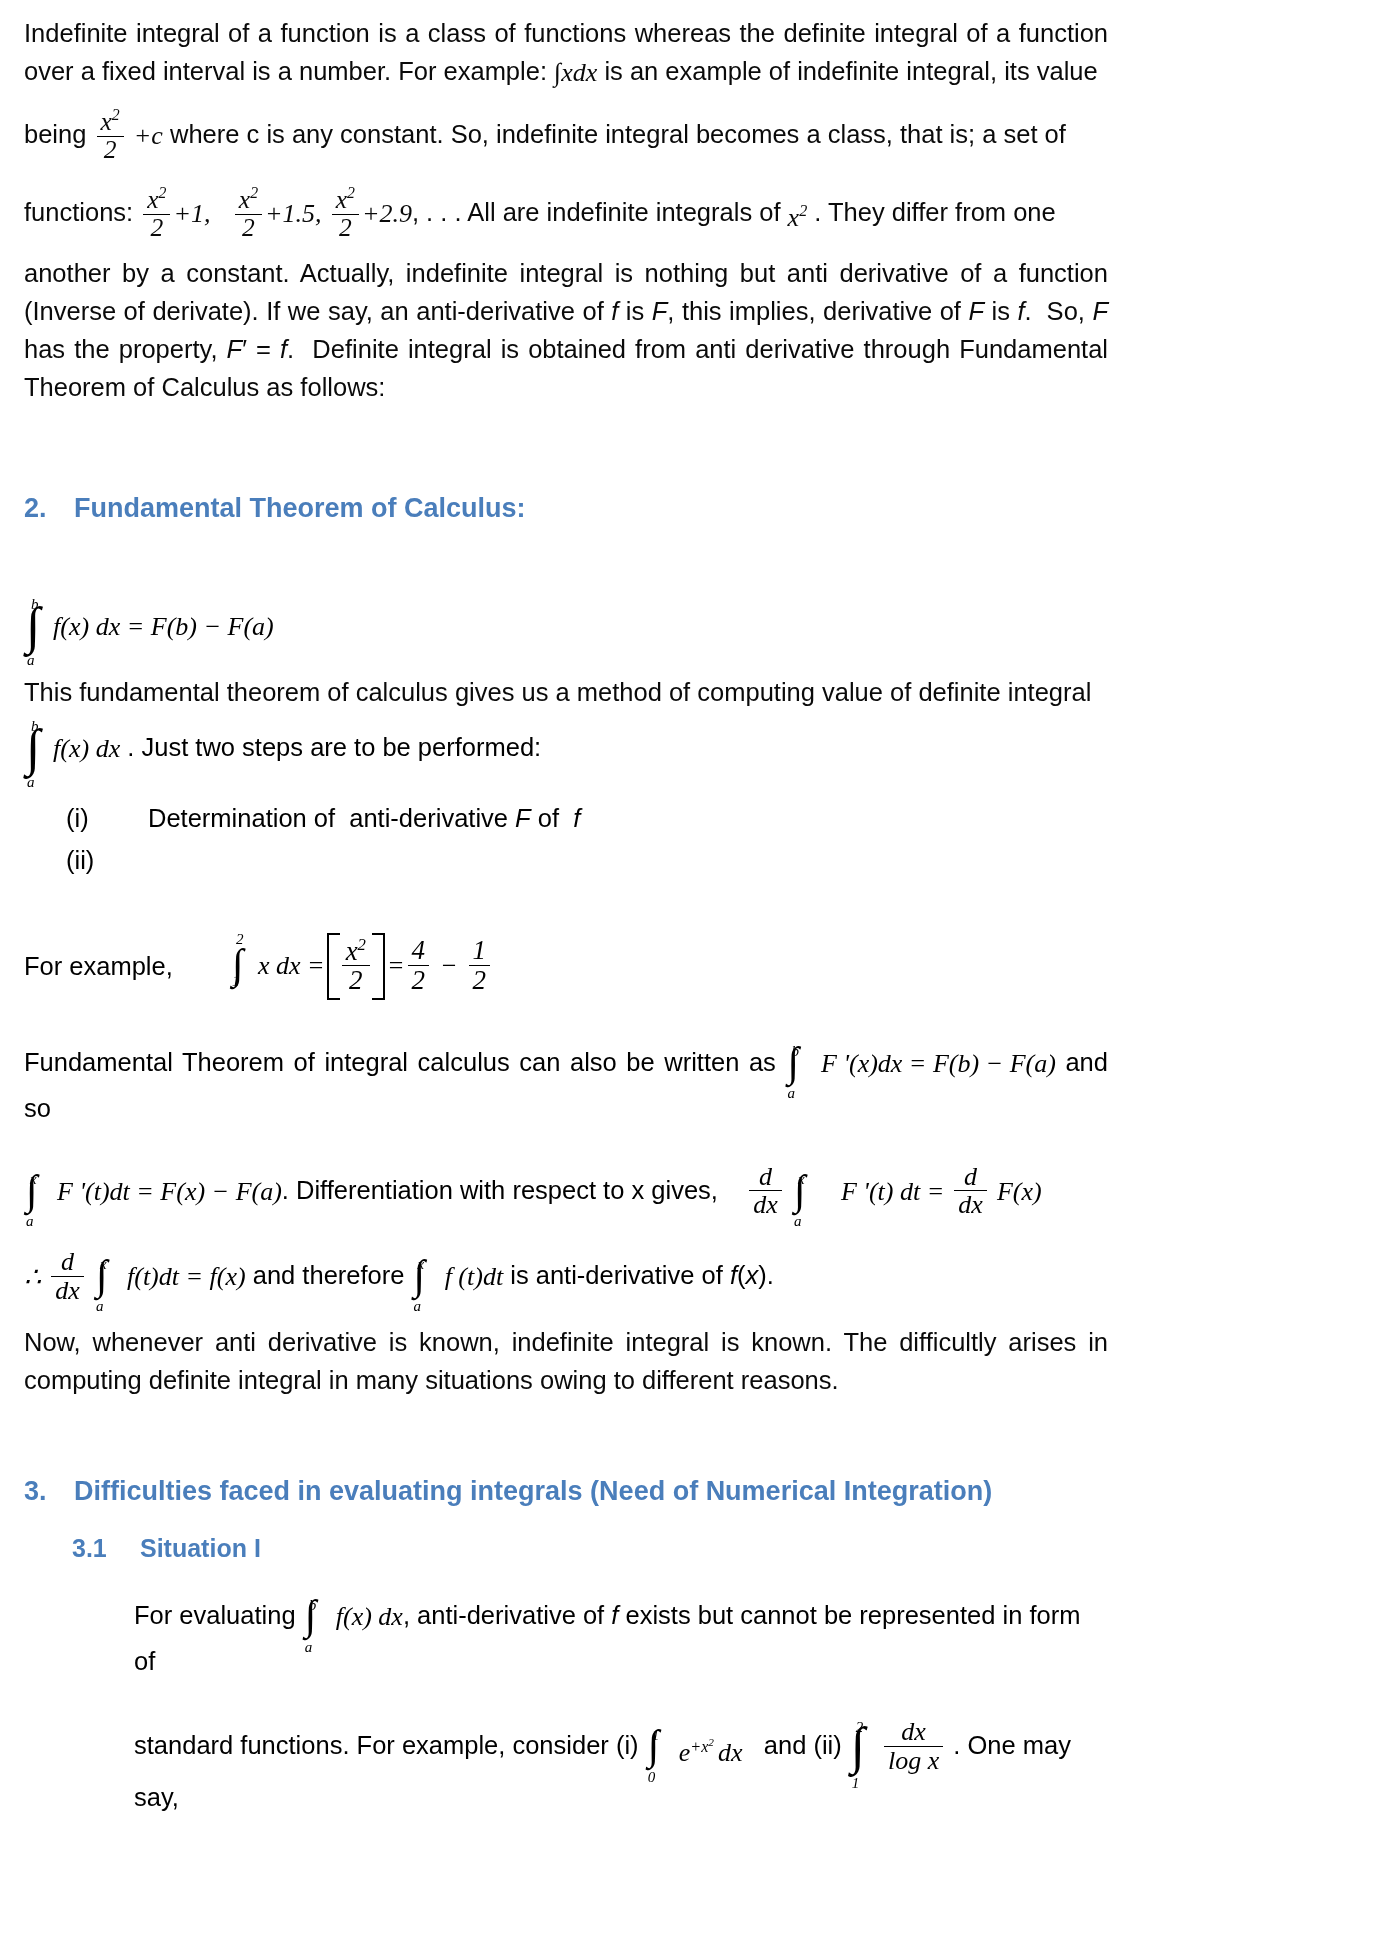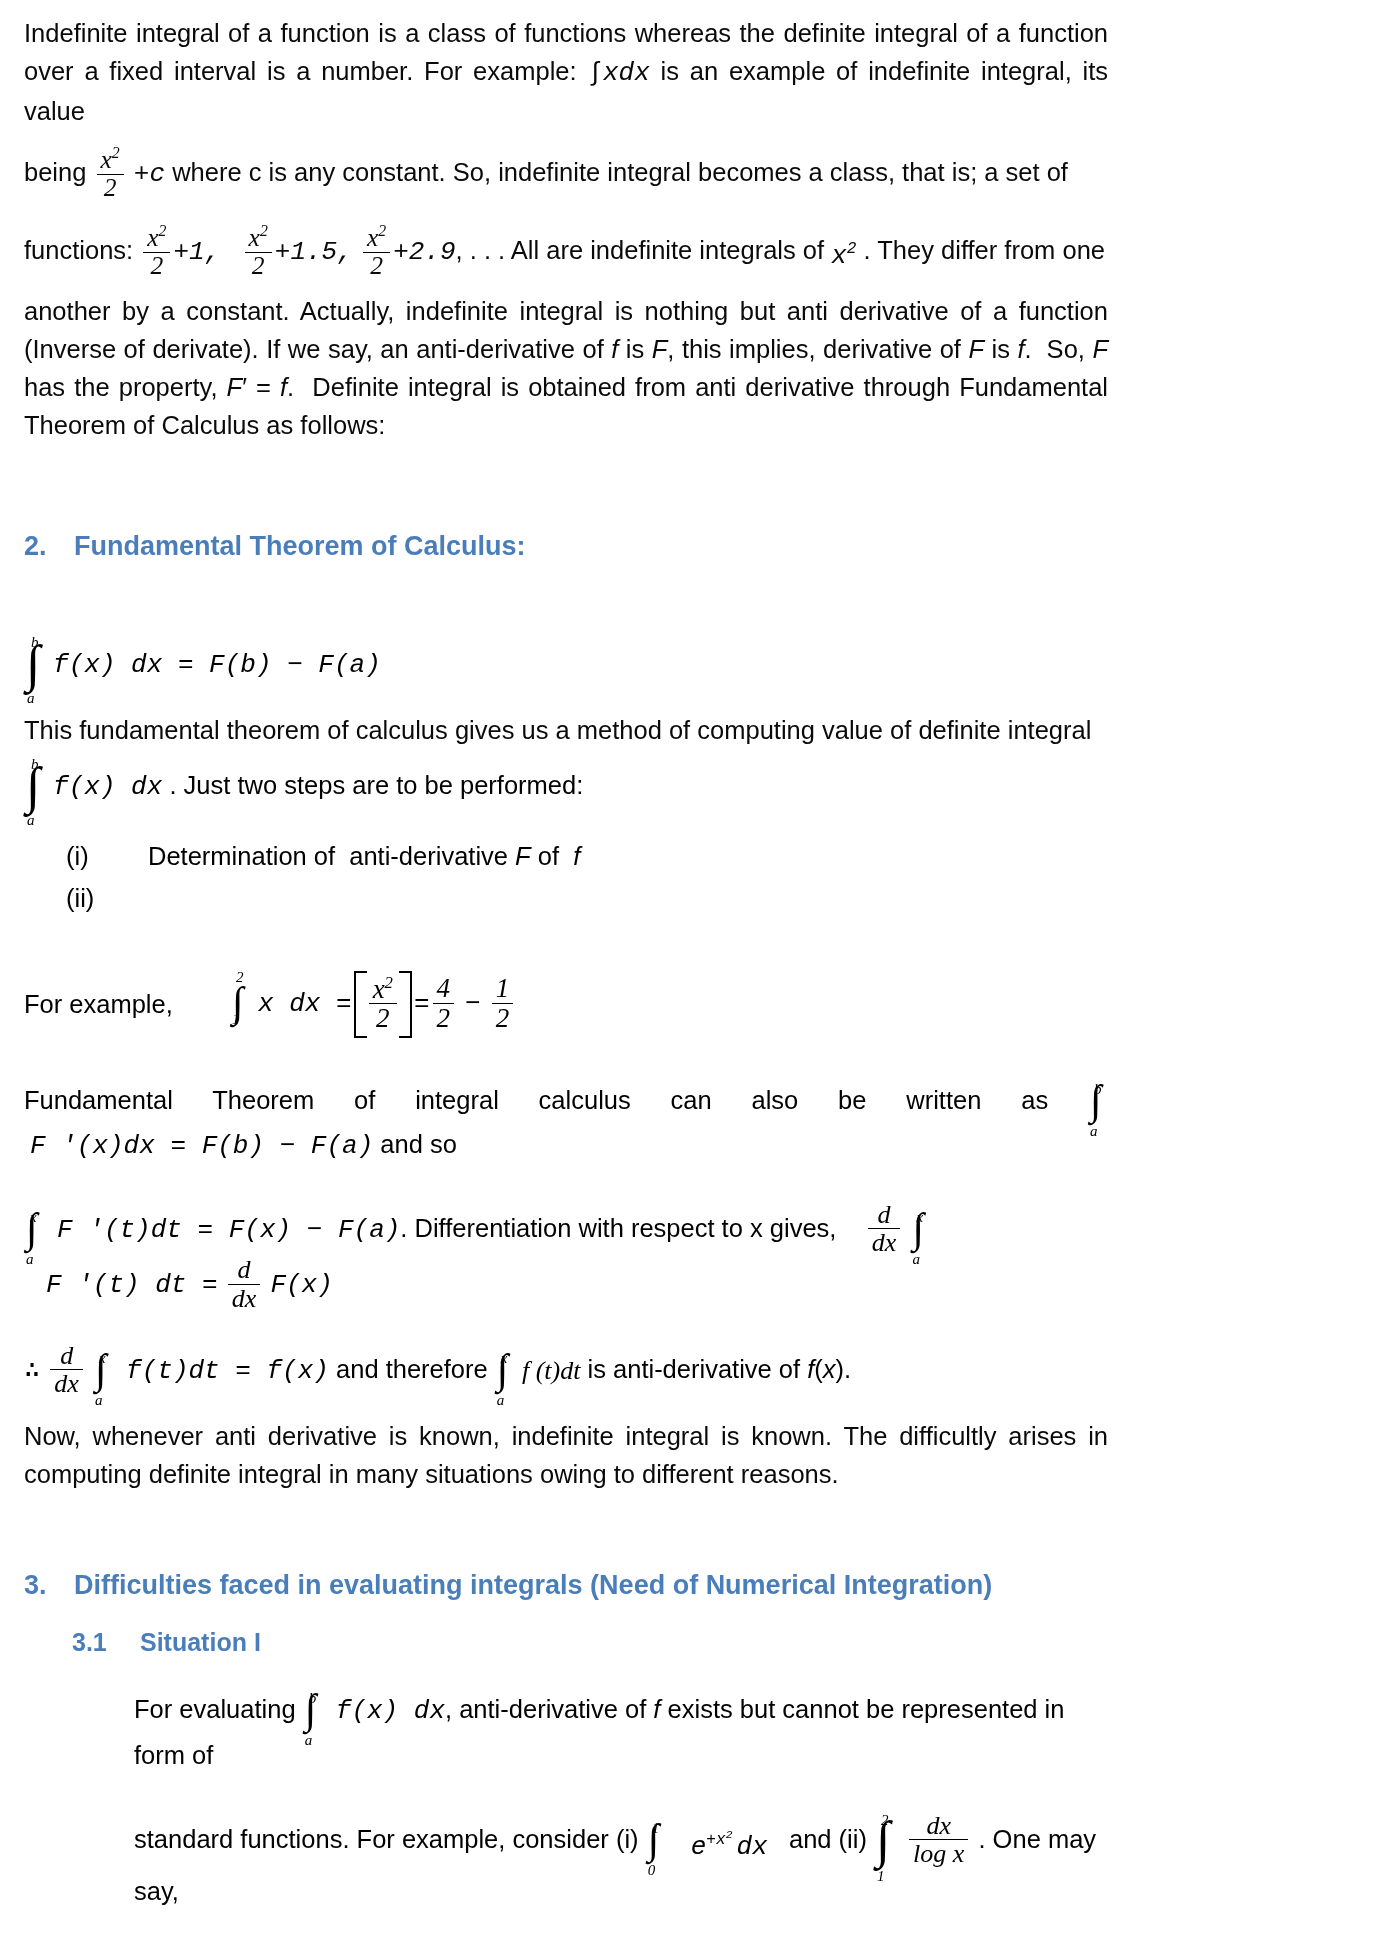--- a/index.html
+++ b/index.html
@@ -63,7 +63,7 @@
   
   .mi { font-style: italic; }
   .math {
-    font-family: Liberation Mono, monospace;
+    font-family: Liberation Serif, serif;
     font-style: italic;
     font-size: 26px;
     white-space: nowrap;

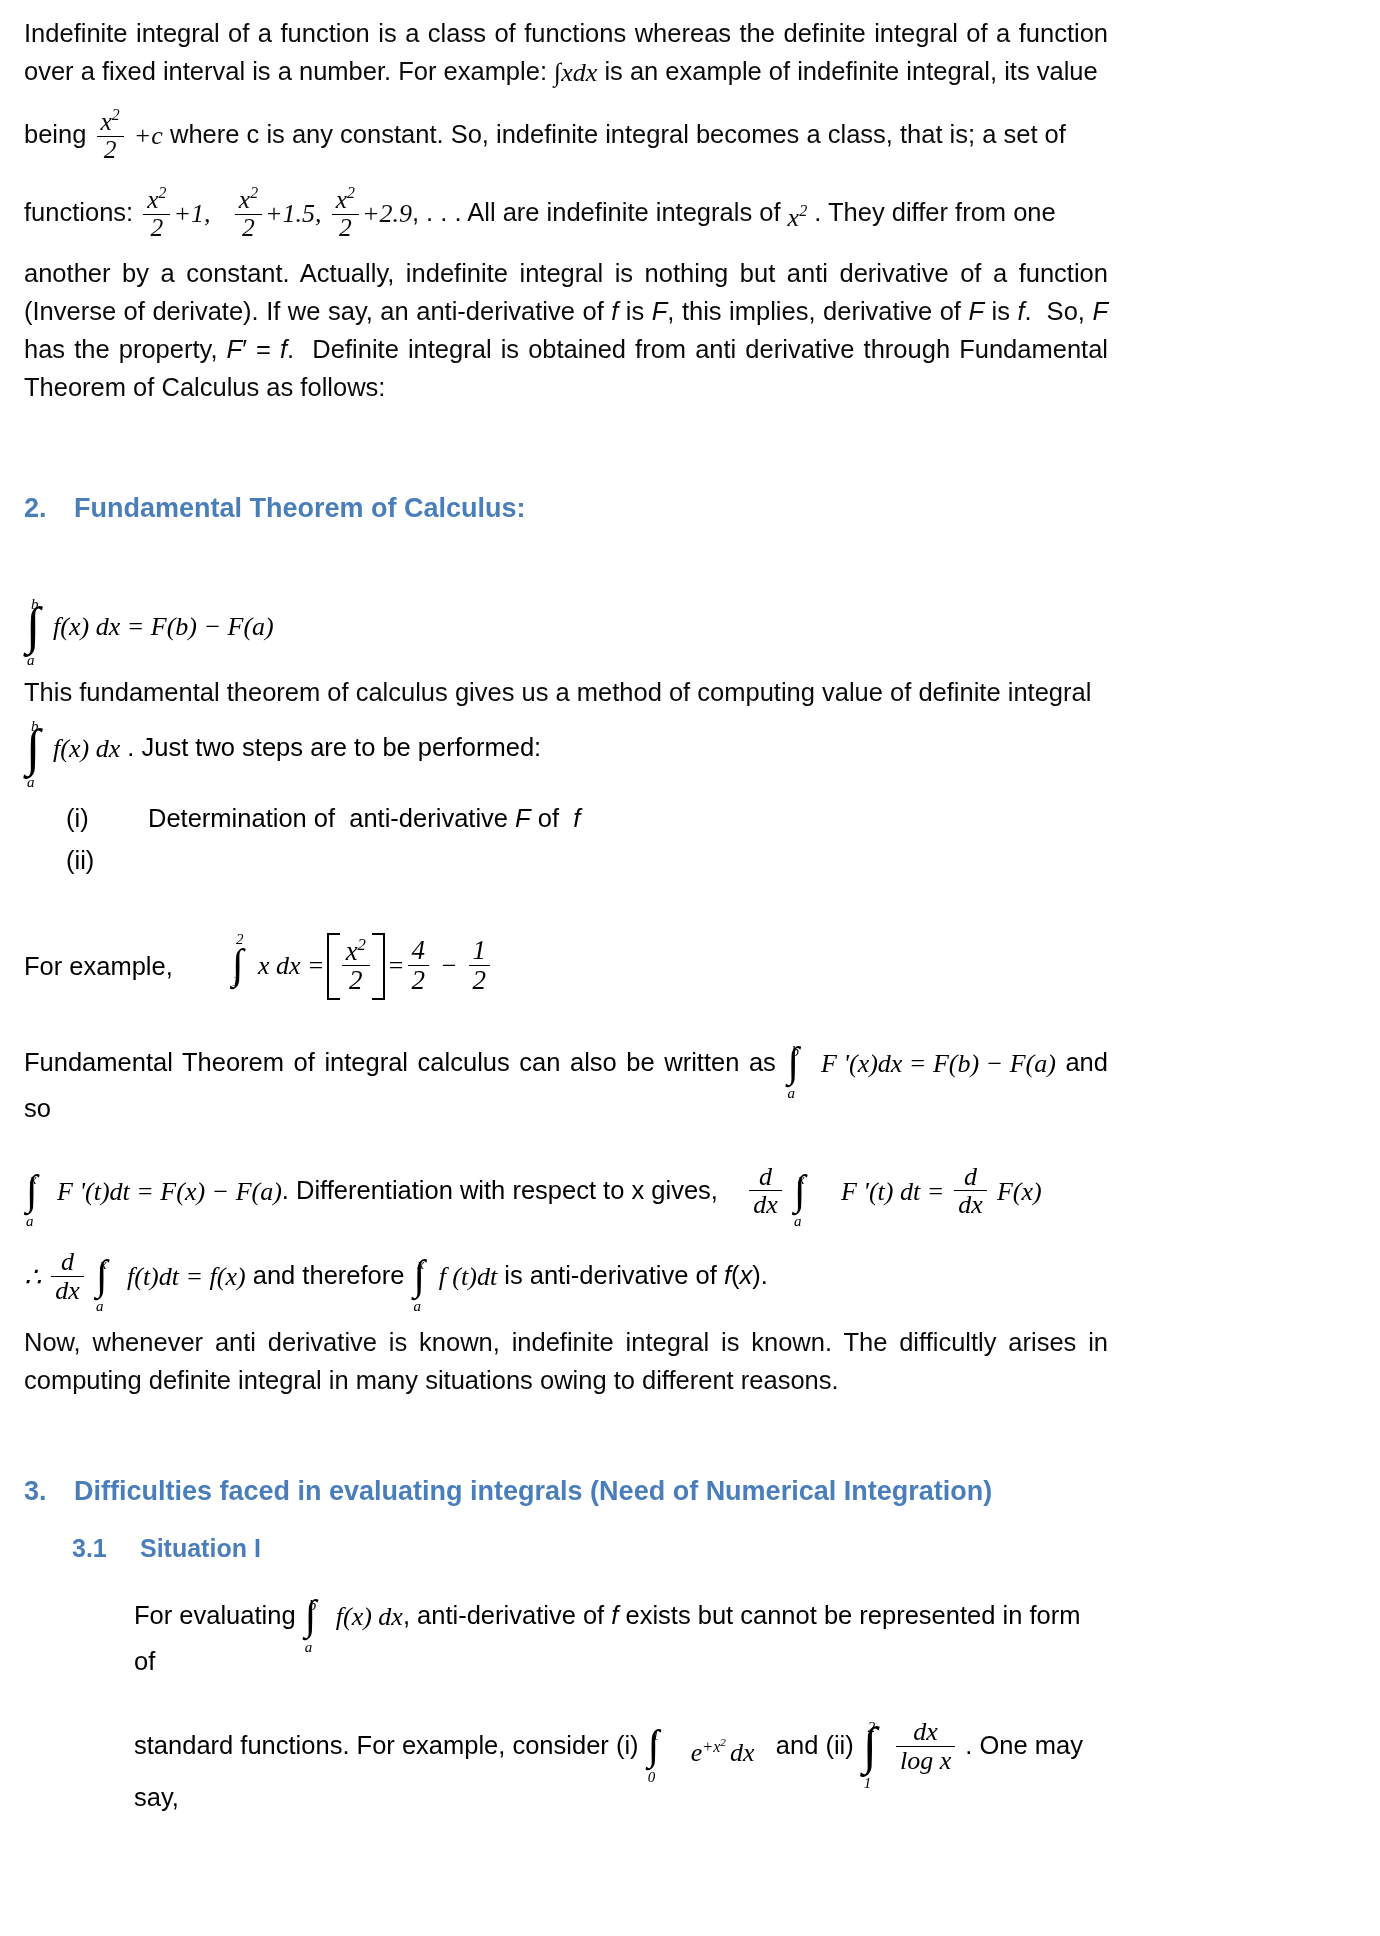--- a/index.html
+++ b/index.html
@@ -367,7 +367,7 @@
         <span class="sym">∫</span>
         <span class="lo">a</span>
       </span>
-      <span class="math" style="margin-left:0; font-family:'Liberation Serif',serif;">f (t)dt</span>
+      <span class="math" style="margin-left:6px; font-family:'Liberation Serif',serif;">f (t)dt</span>
       <span>is anti-derivative of <i>f</i>(<i>x</i>).</span>
     </div>
 

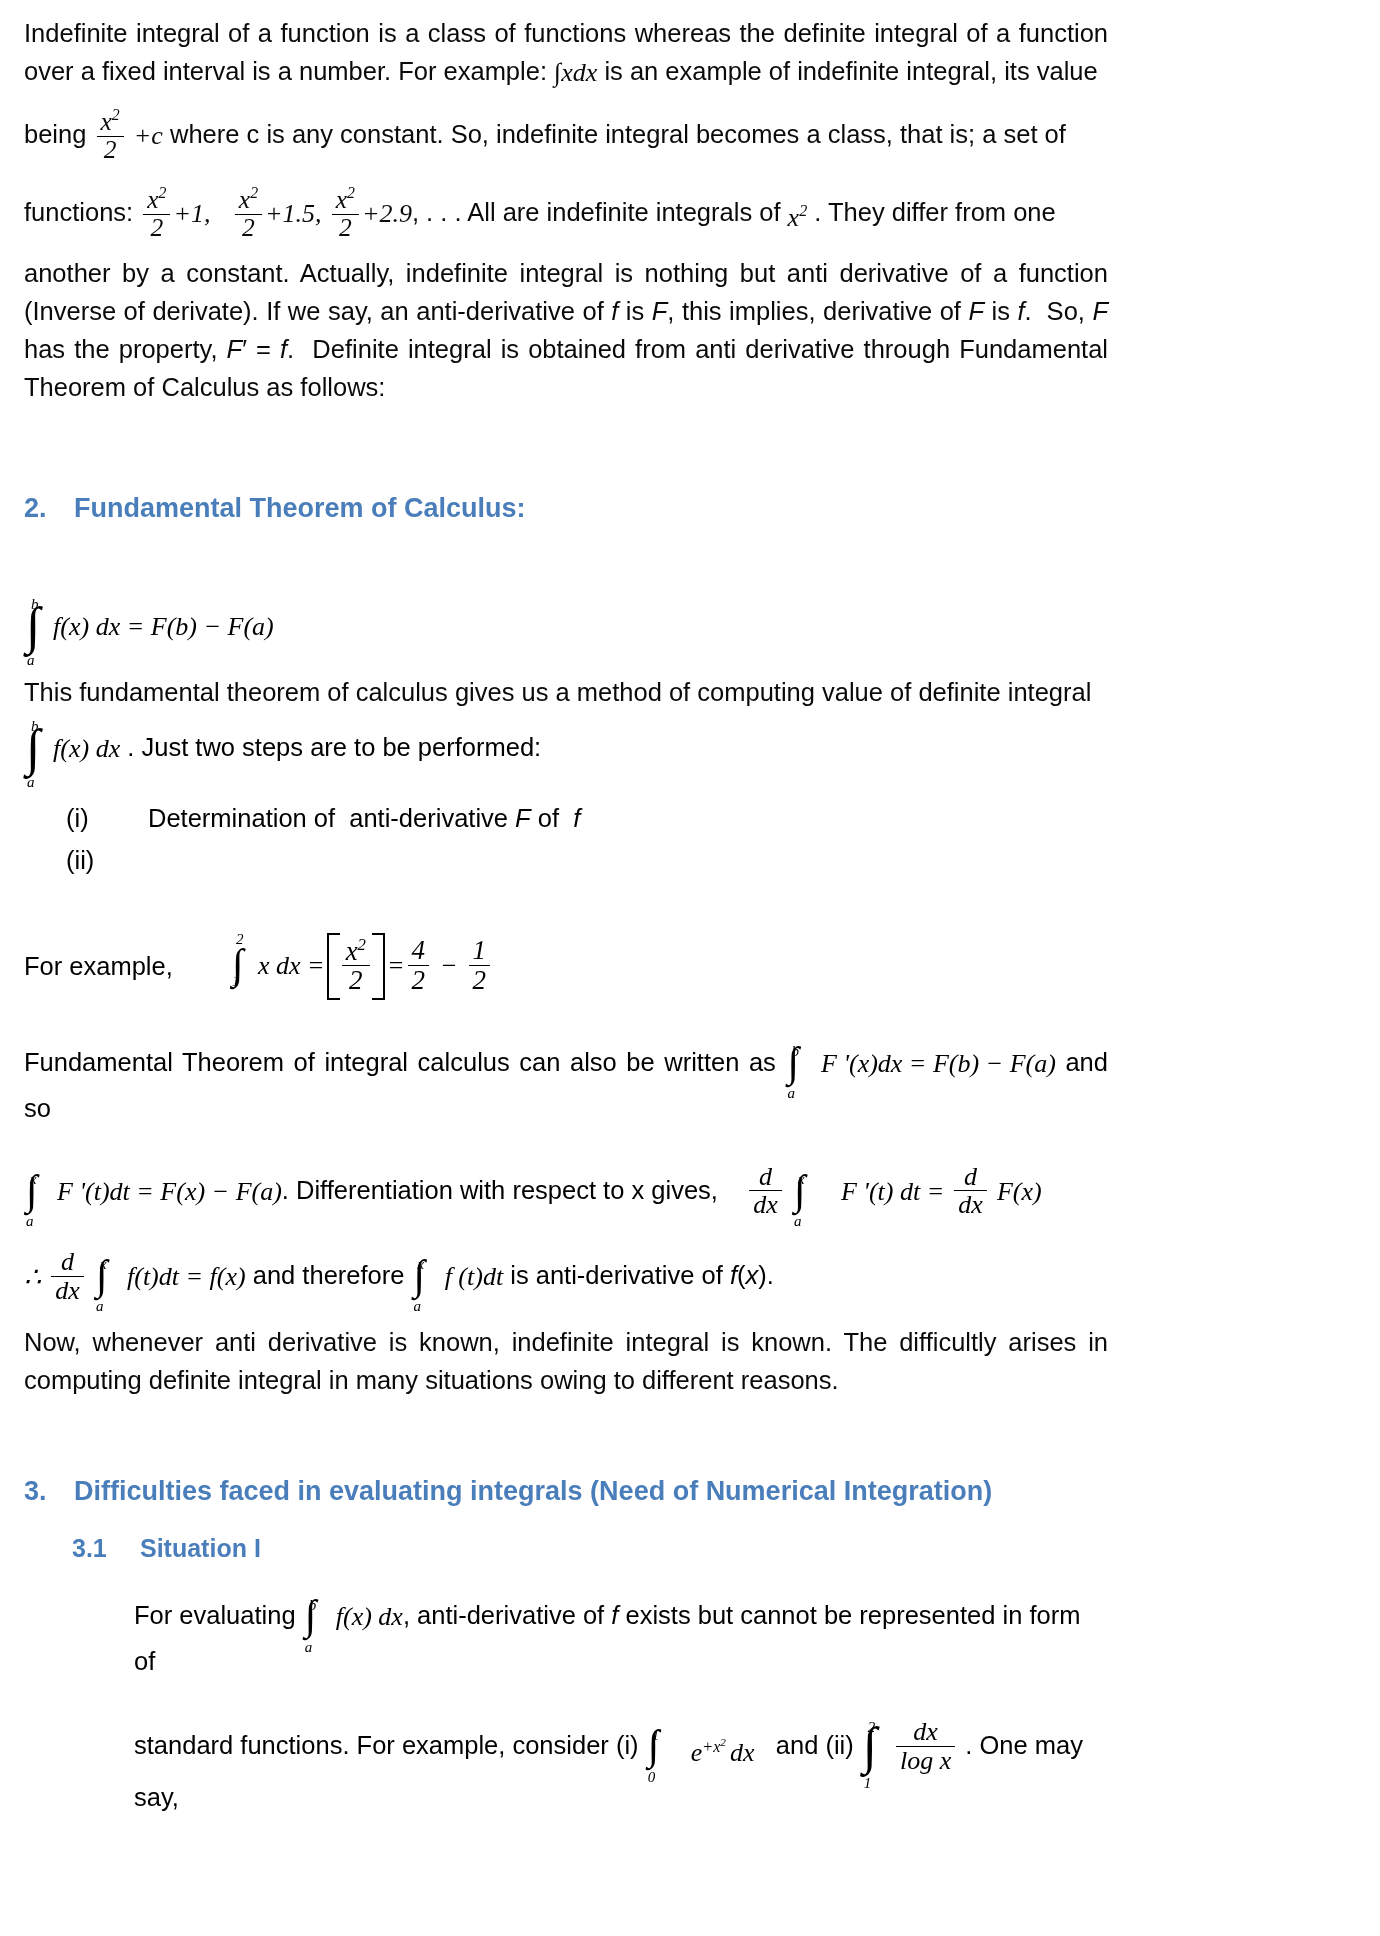--- a/index.html
+++ b/index.html
@@ -412,7 +412,7 @@
         <span class="sym">∫</span>
         <span class="lo">0</span>
       </span>
-      <span class="math" style="margin-left:18px;"><span>e</span><sup class="e"><span>+x</span><sup class="e" style="font-size:0.7em;">2</sup></sup><span style="margin-left:4px;">dx</span></span>
+      <span class="math" style="margin-left:6px;"><span>e</span><sup class="e"><span>+x</span><sup class="e" style="font-size:0.7em;">2</sup></sup><span style="margin-left:4px;">dx</span></span>
       &nbsp;
       <span>and (ii)</span>
       <span class="intg tall">

